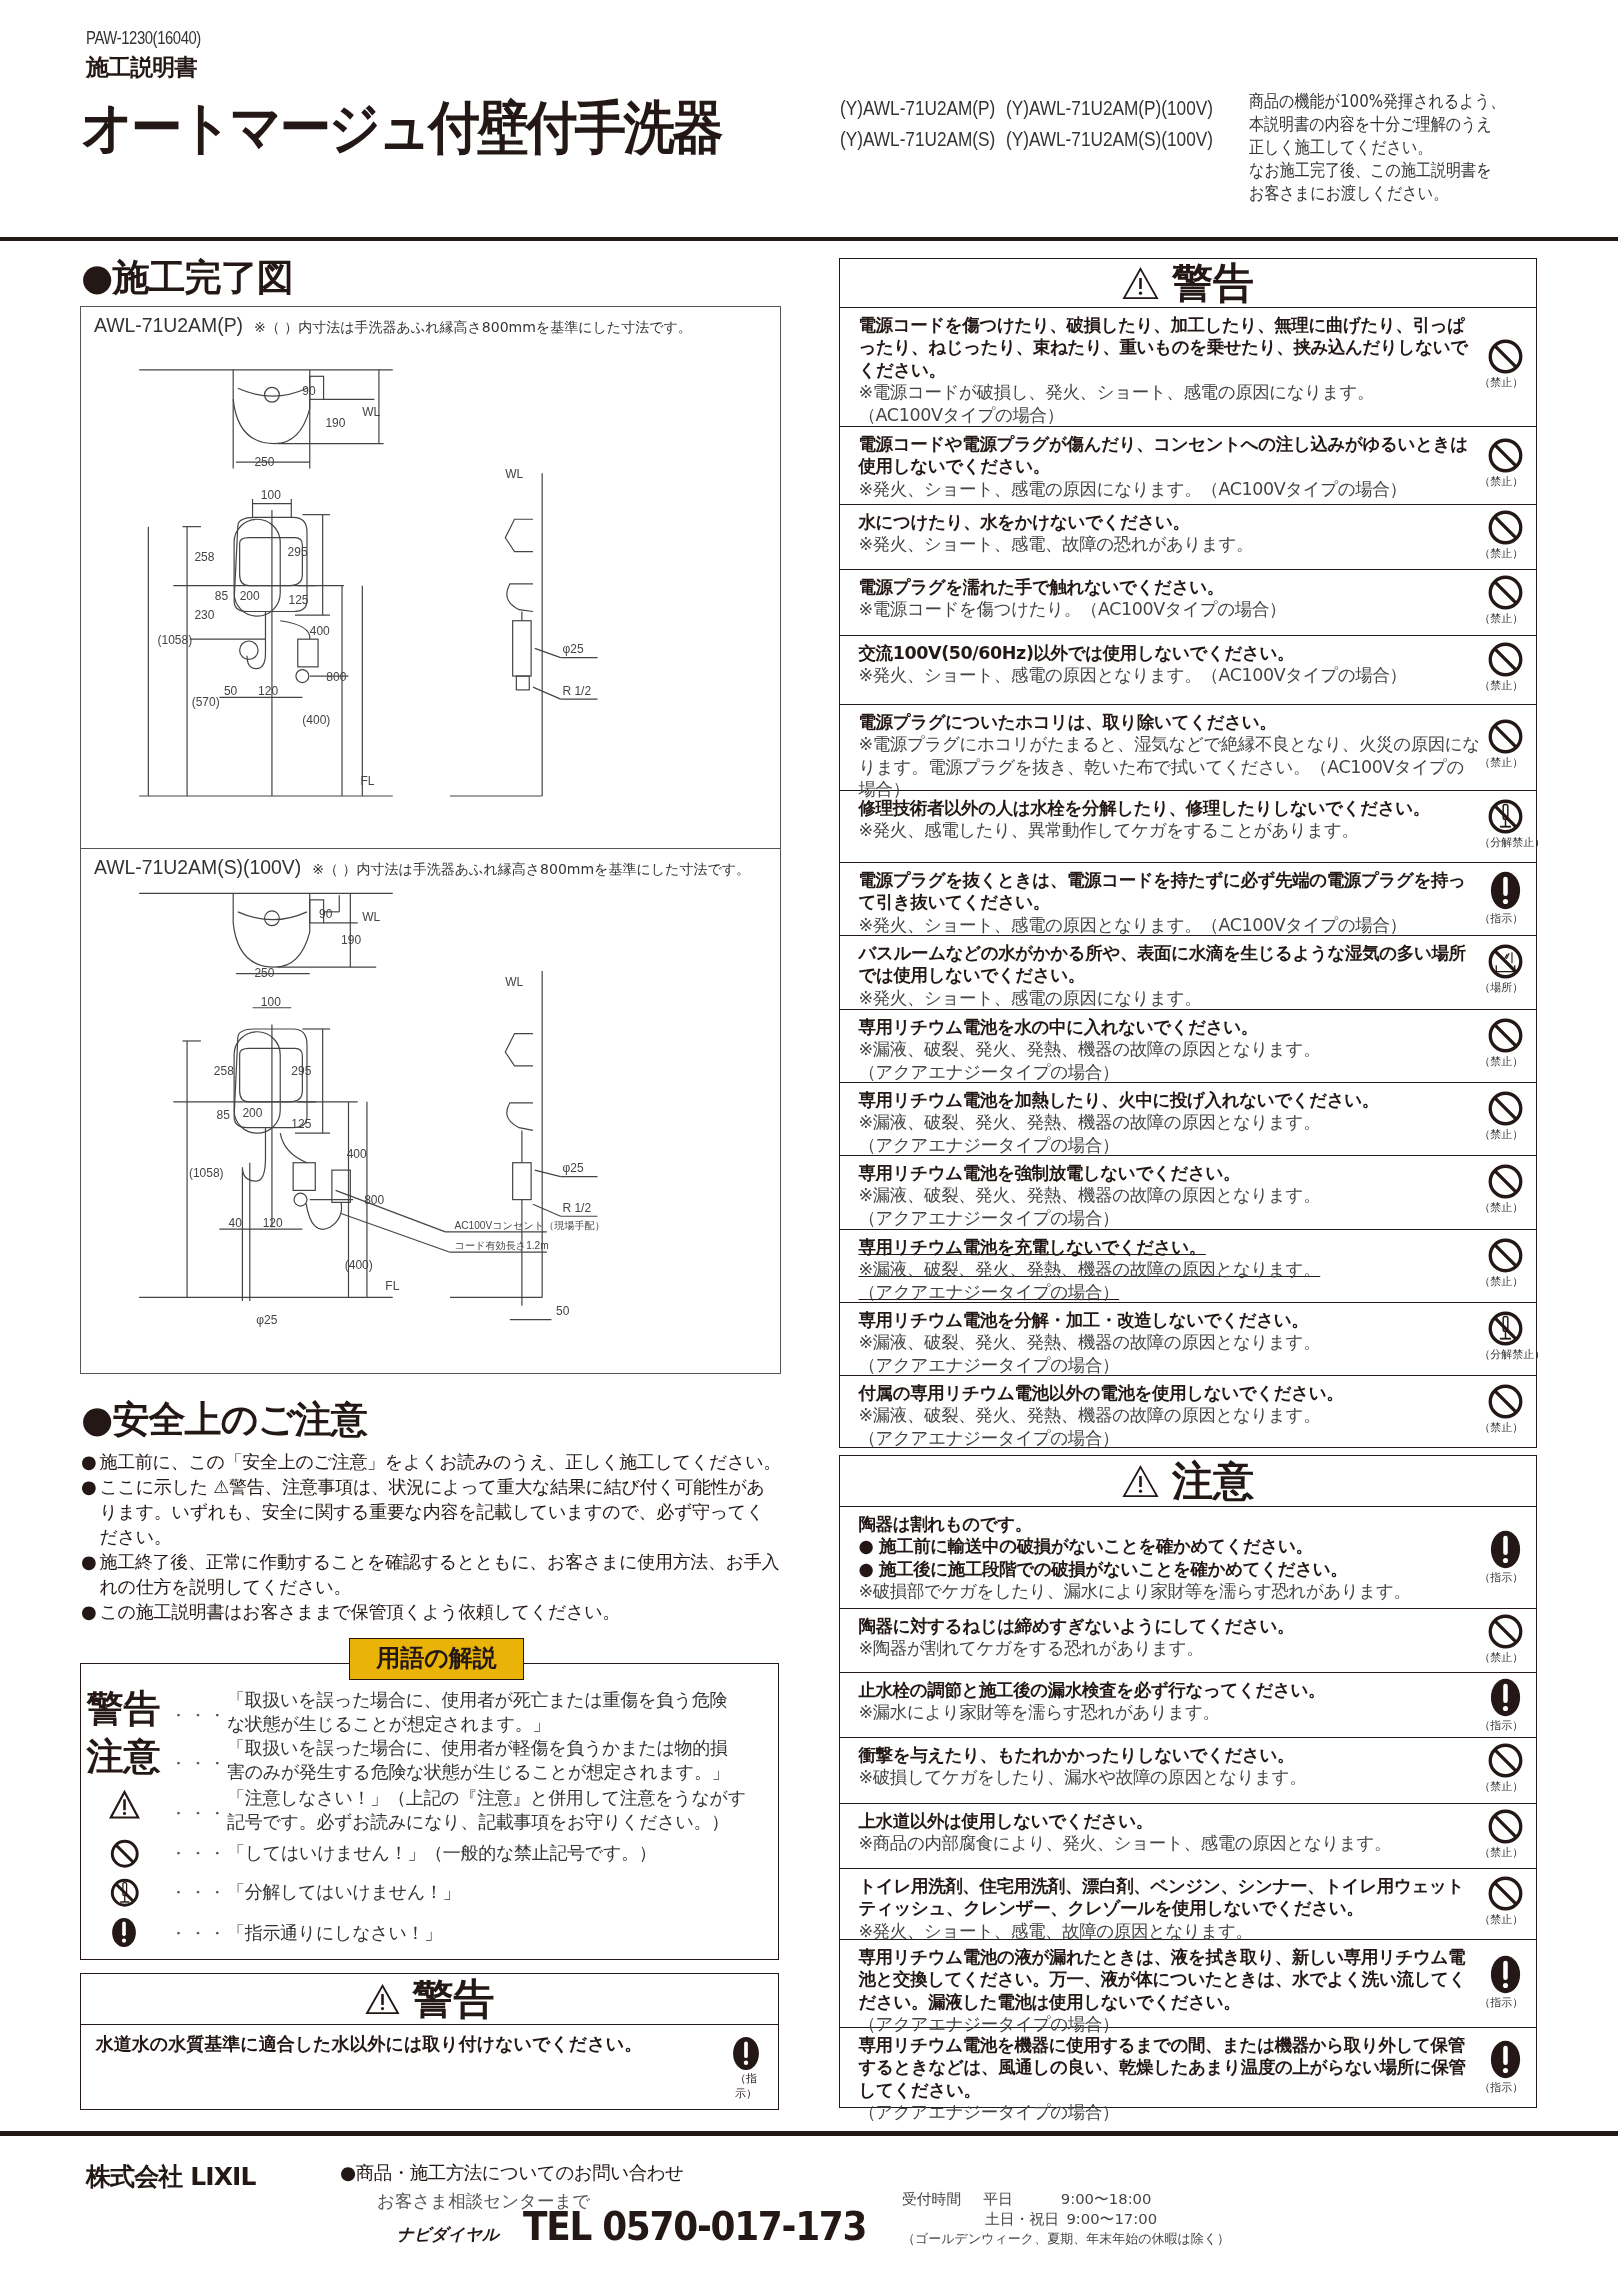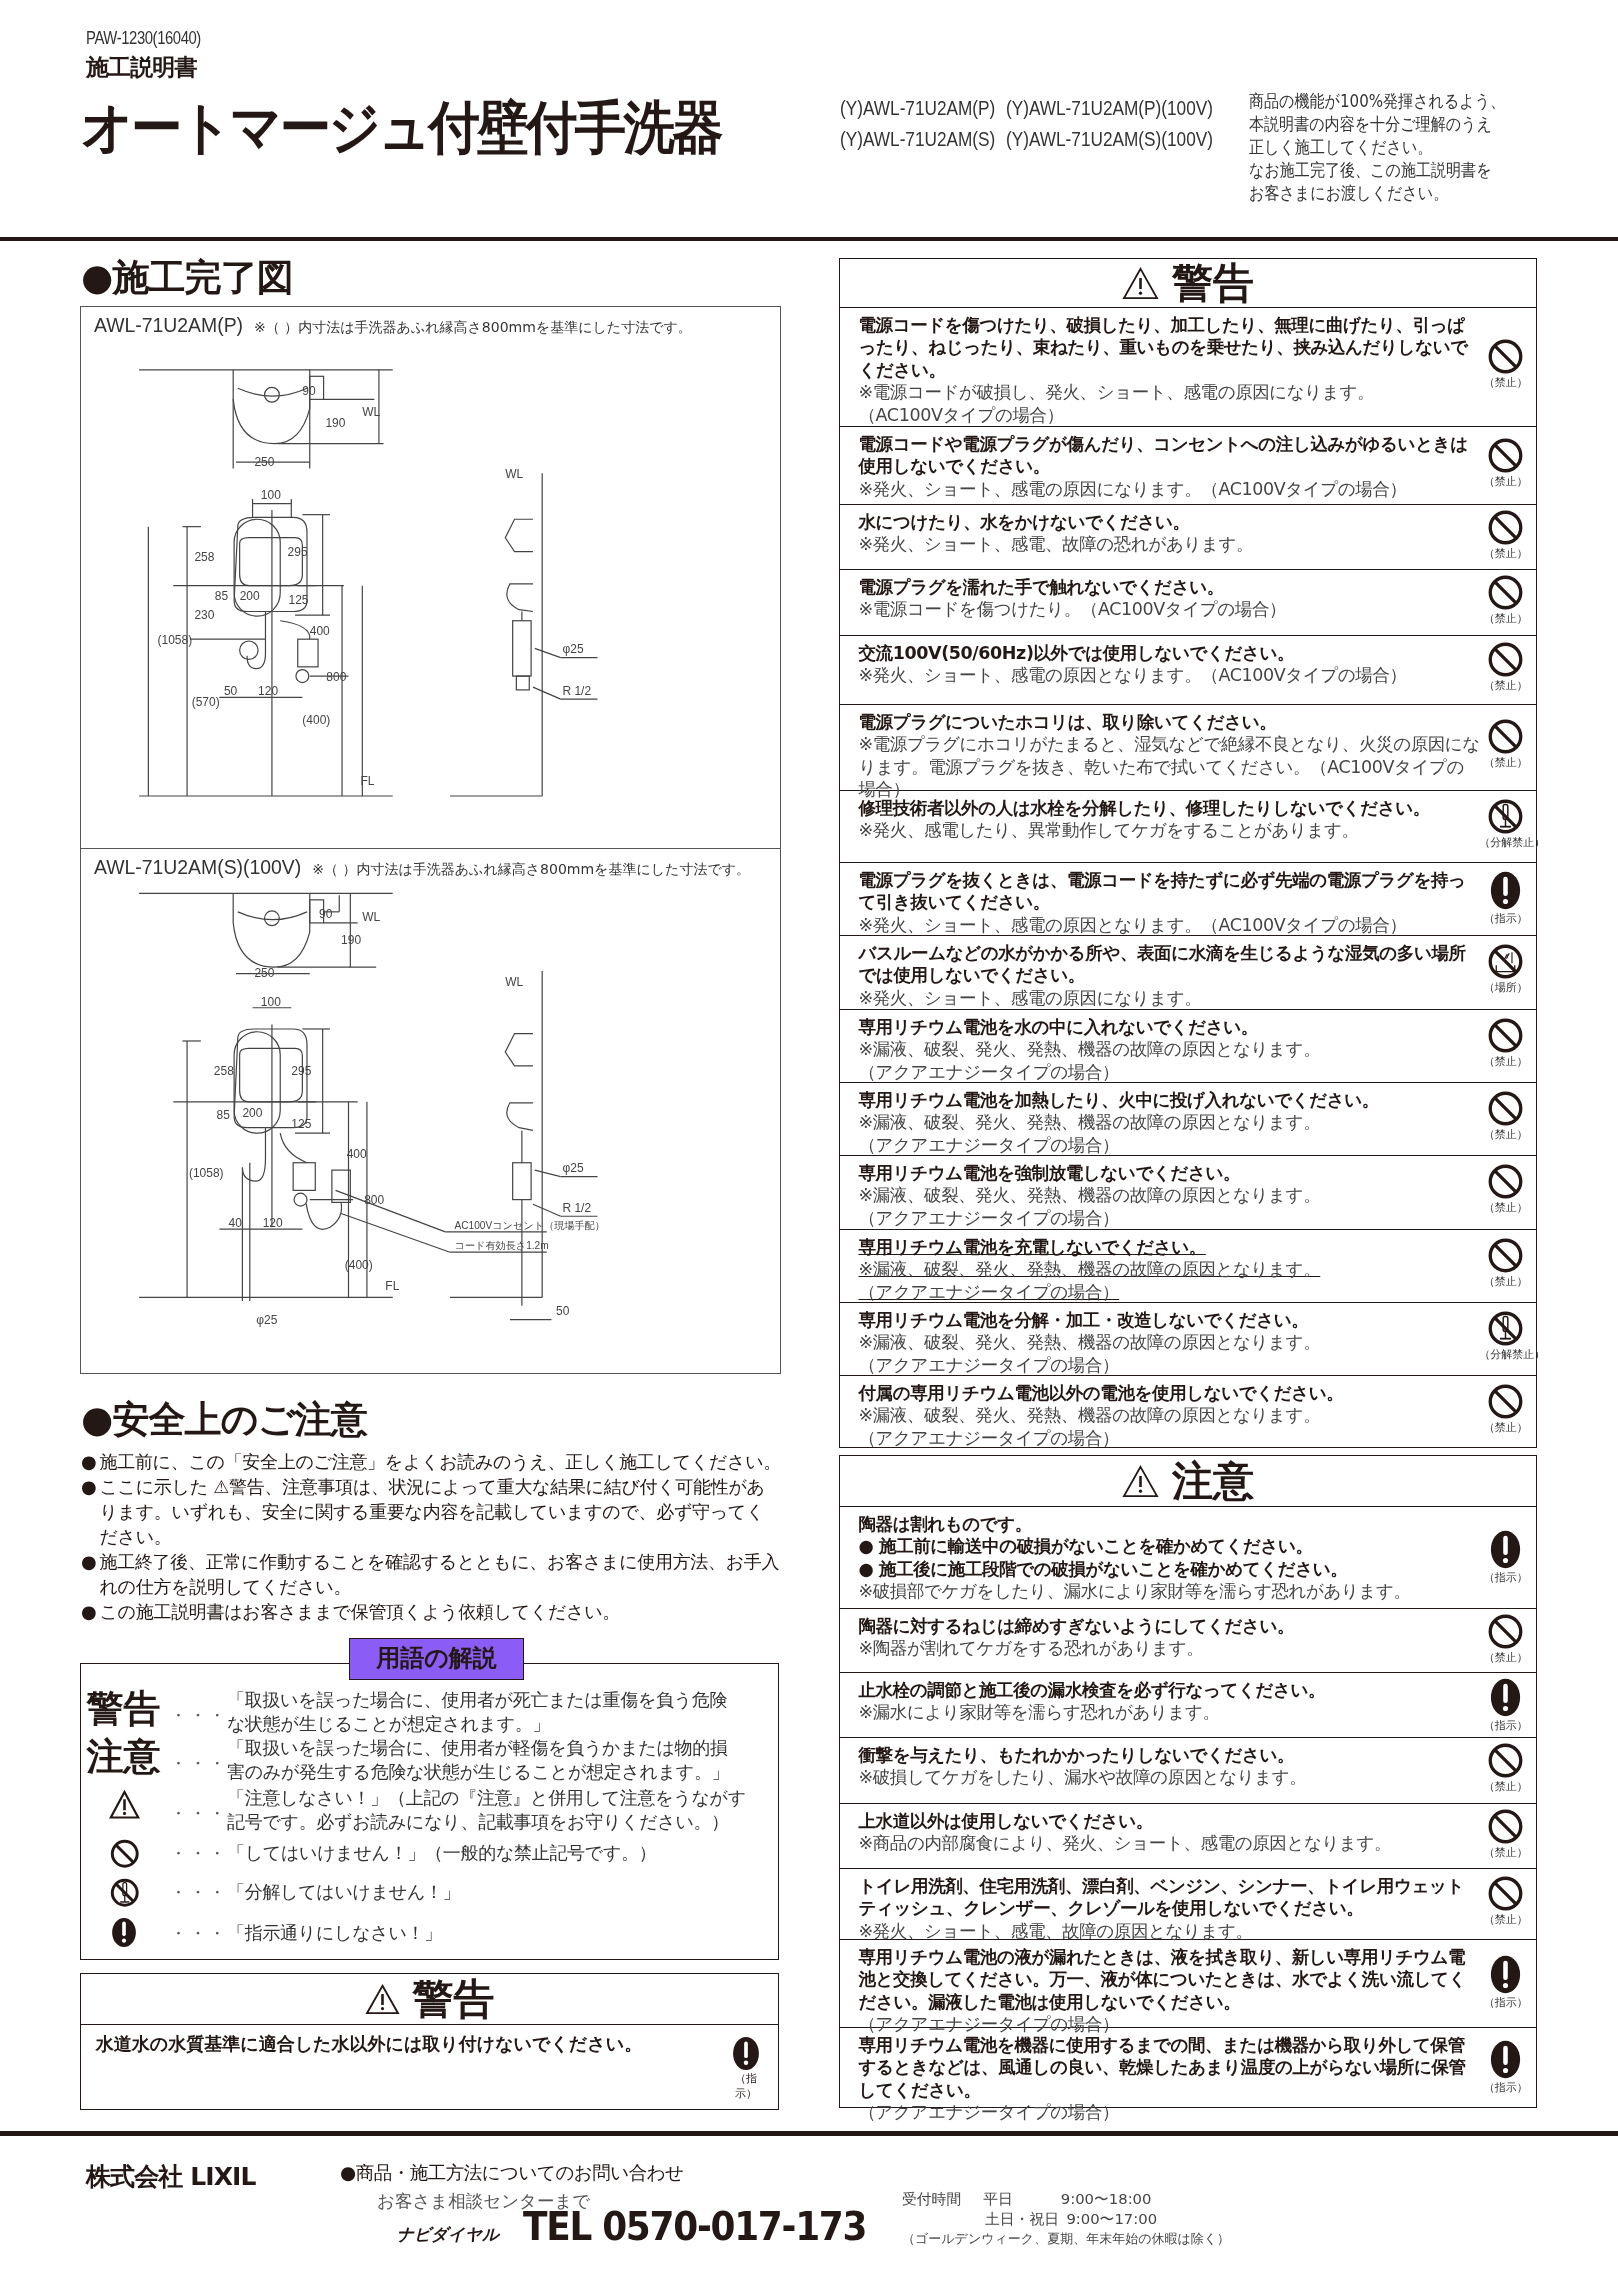--- a/index.html
+++ b/index.html
@@ -38,7 +38,7 @@
   .wrow:last-child { border-bottom: none; }
   .wrow .main { font-size: 17.5px; font-weight: bold; line-height: 22.6px; color: #231815; letter-spacing: -0.4px; }
   .wrow .note { font-size: 17.5px; line-height: 22.6px; color: #444; letter-spacing: -0.4px; }
-  .wrow .ico { position: absolute; right: 9.2px; width: 42px; text-align: center; }
+  .wrow .ico { position: absolute; right: 9.2px; width: 42px; }
   .wrow .ico svg { display: block; margin: 0 auto; }
   .wrow .ico .cap { font-size: 11px; color: #333; white-space: nowrap; margin-left: -5.5px; margin-right: -5.5px; }
 

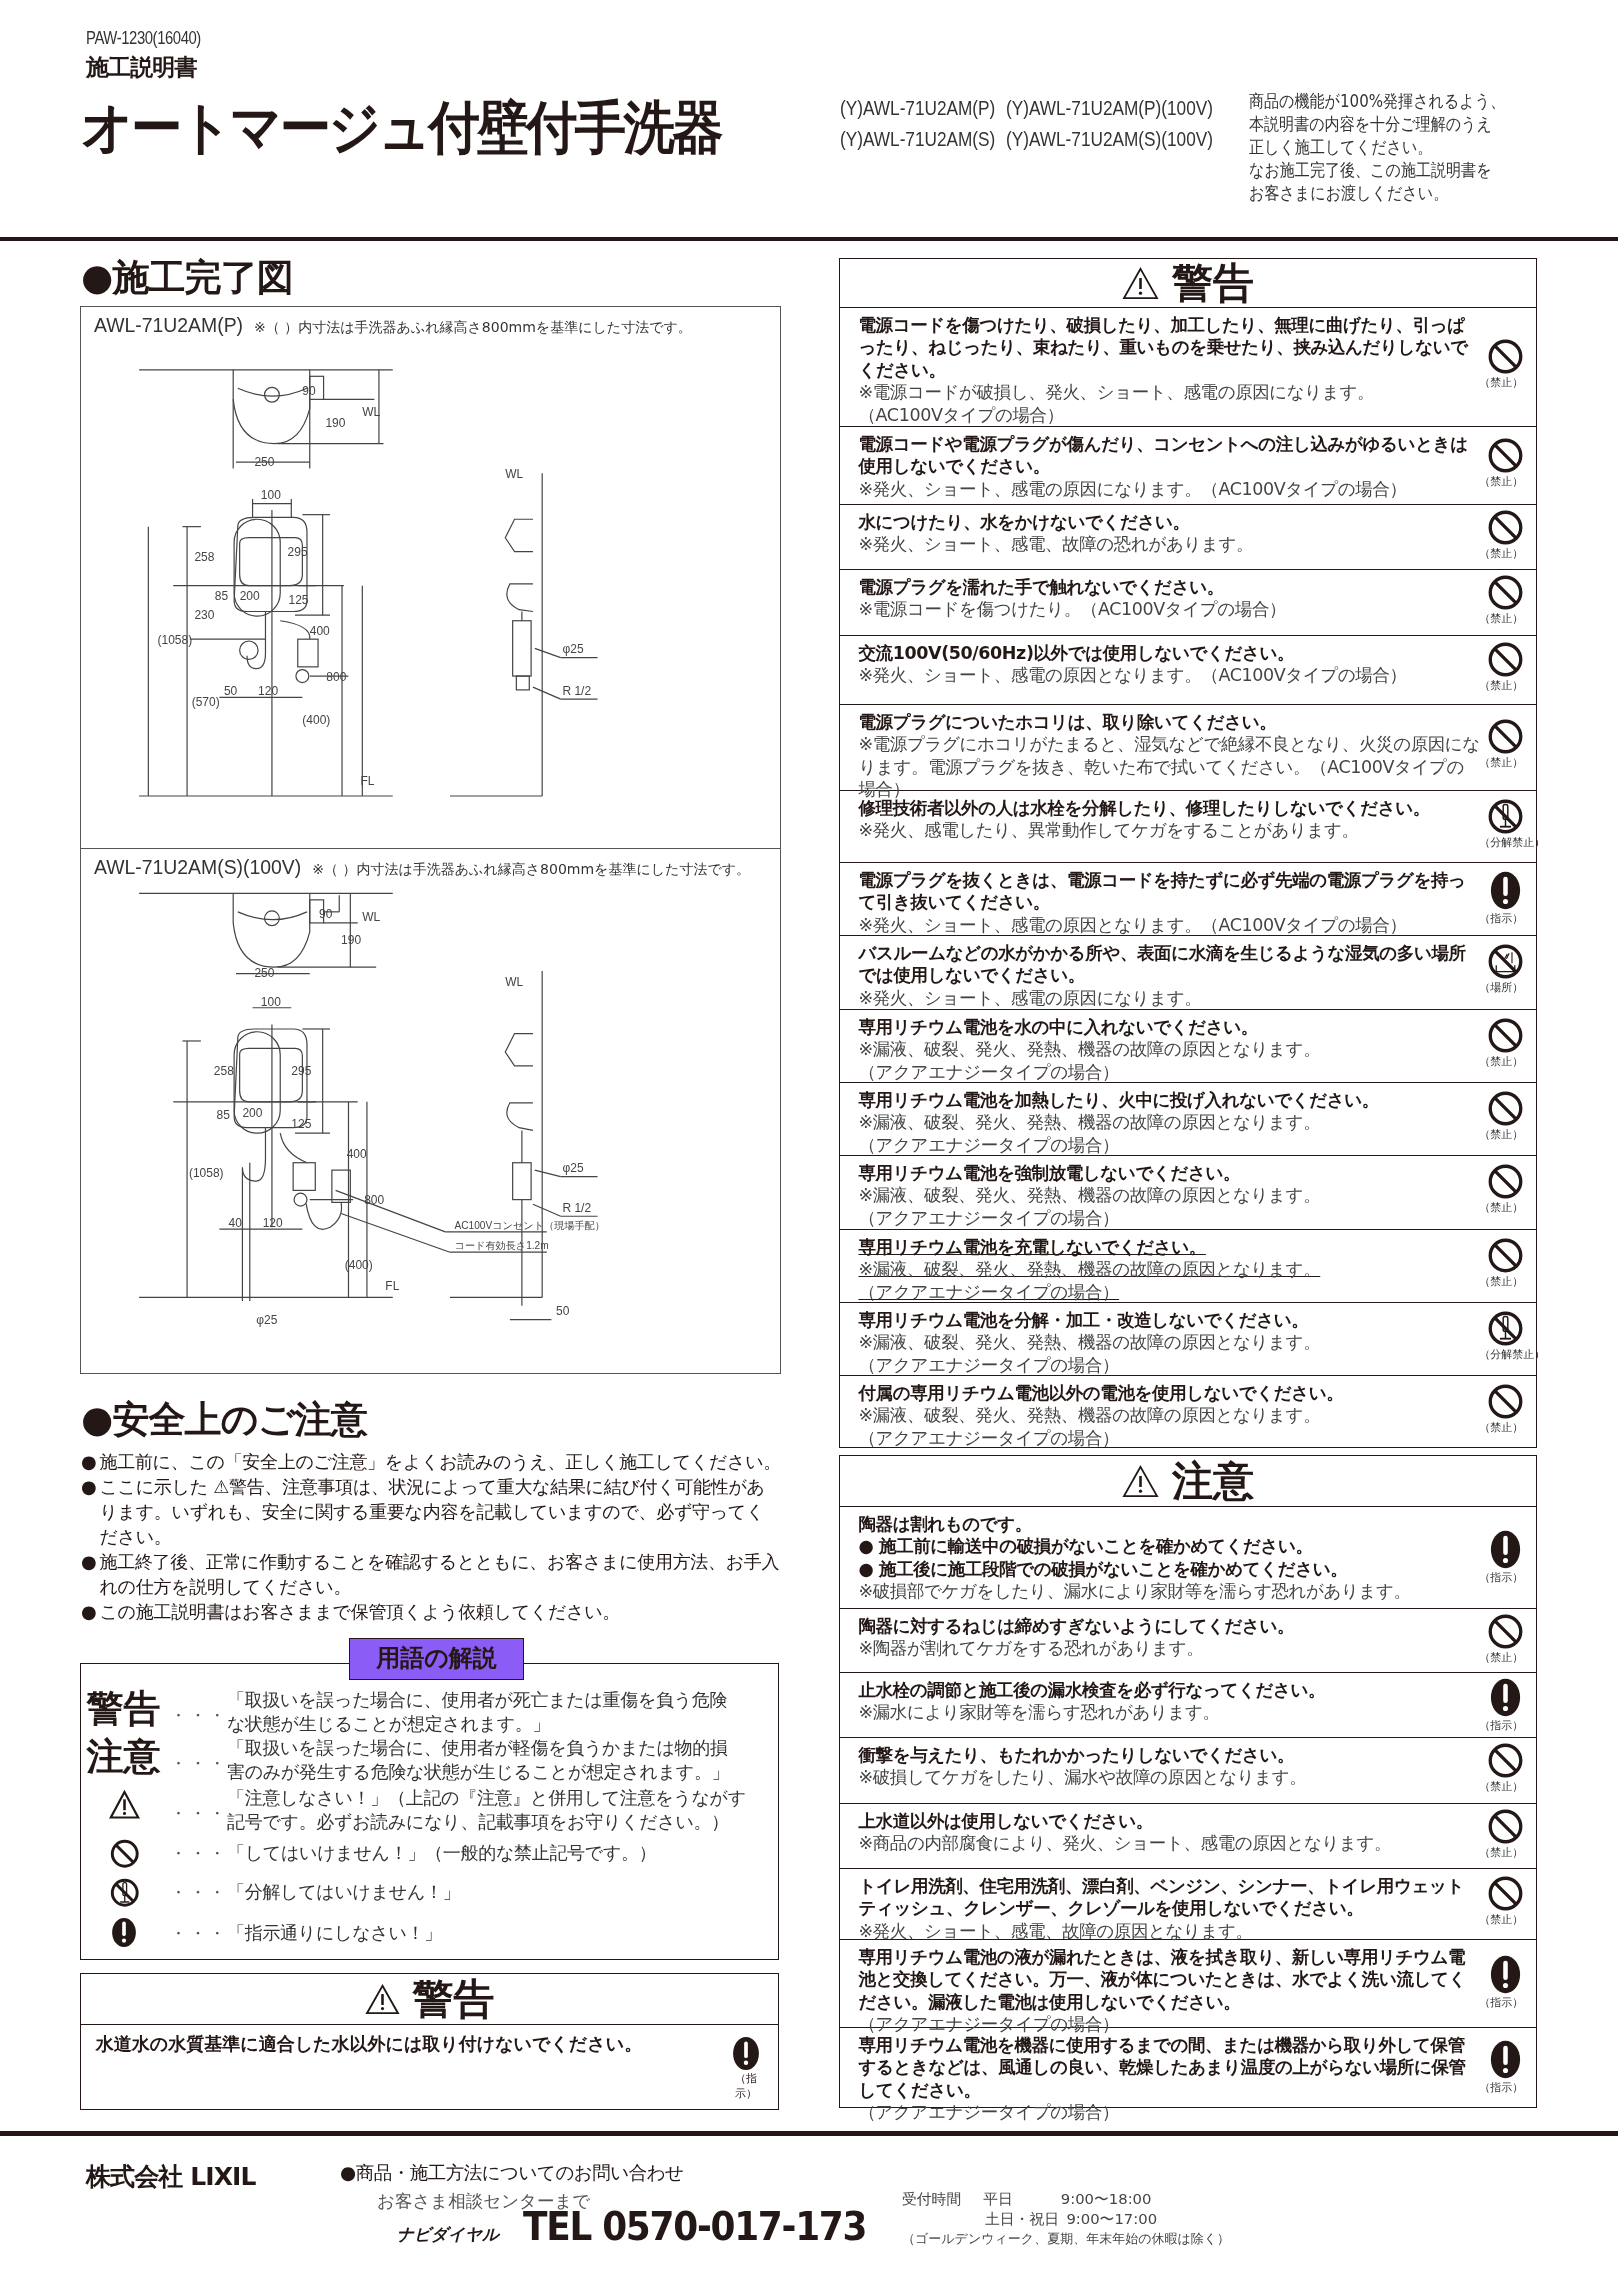--- a/index.html
+++ b/index.html
@@ -26,7 +26,7 @@
   .bul .item::before { content: "●"; position: absolute; left: 0; top: 0; }
 
   .gloss { border: 1.8px solid #231815; }
-  .gloss-title { position: absolute; left: 268px; top: -26px; width: 175px; height: 42px; border: 1.8px solid #231815; background: #8b5cf6; font-size: 24px; font-weight: bold; text-align: center; line-height: 39px; }
+  .gloss-title { position: absolute; left: 268px; top: -26px; width: 175px; height: 42px; border: 1.8px solid #231815; background: #eab308; font-size: 24px; font-weight: bold; text-align: center; line-height: 39px; }
   .g-row { position: absolute; left: 0; width: 100%; }
   .g-sym { position: absolute; left: 5.5px; width: 74px; text-align: center; font-weight: bold; font-size: 37px; line-height: 42px; }
   .g-dots { position: absolute; left: 89px; font-size: 16.6px; color: #555; letter-spacing: 2.8px; }

